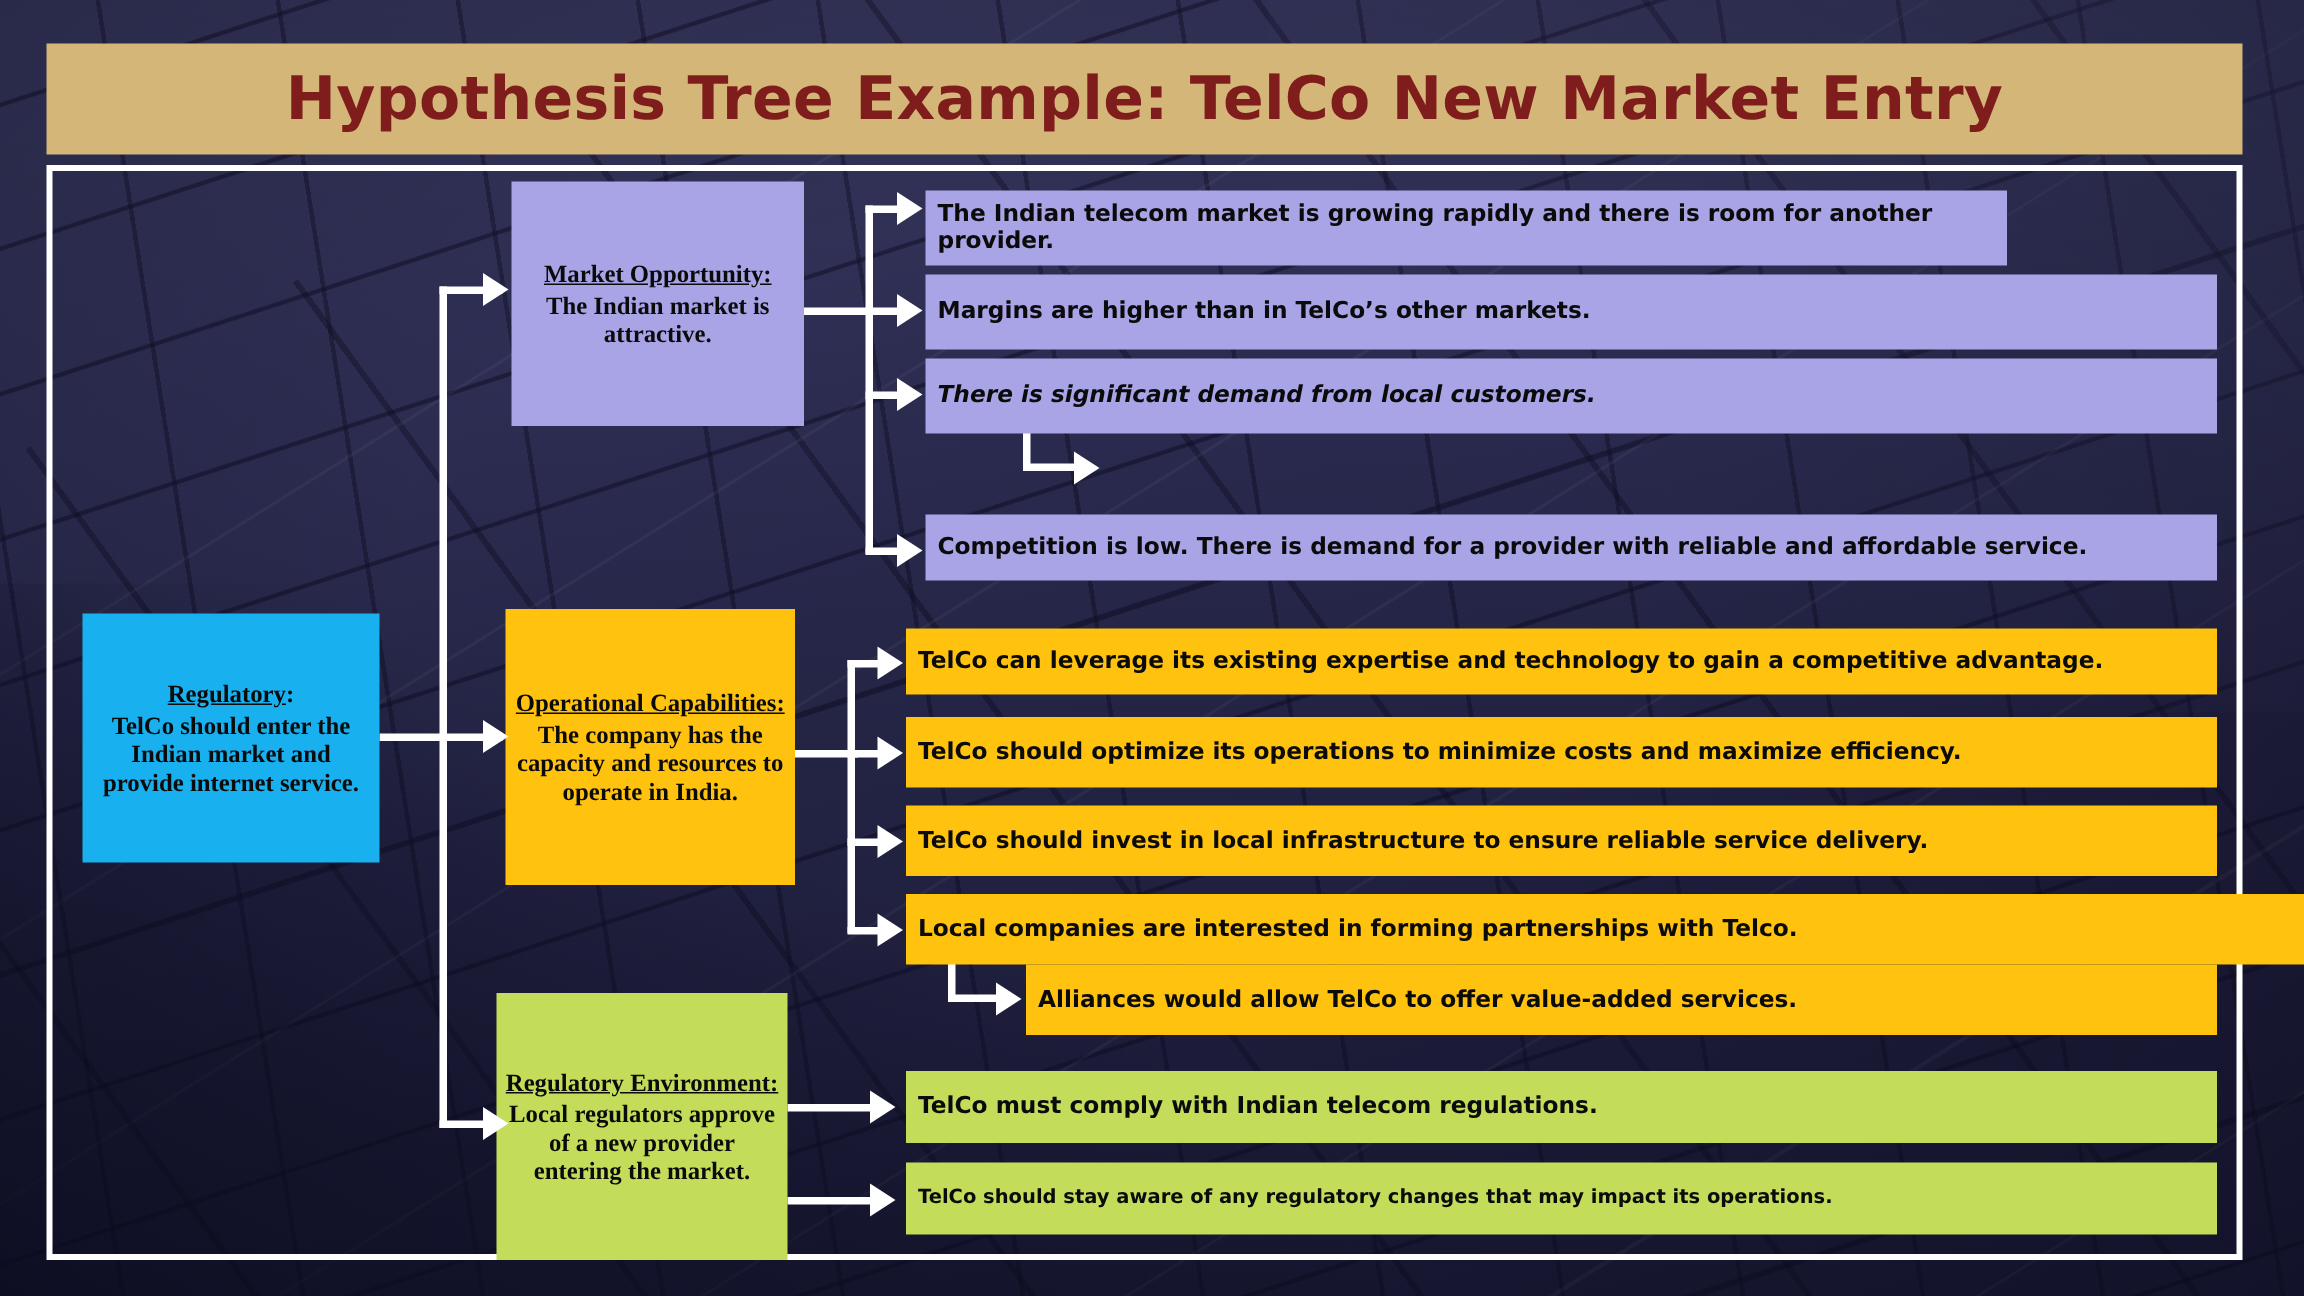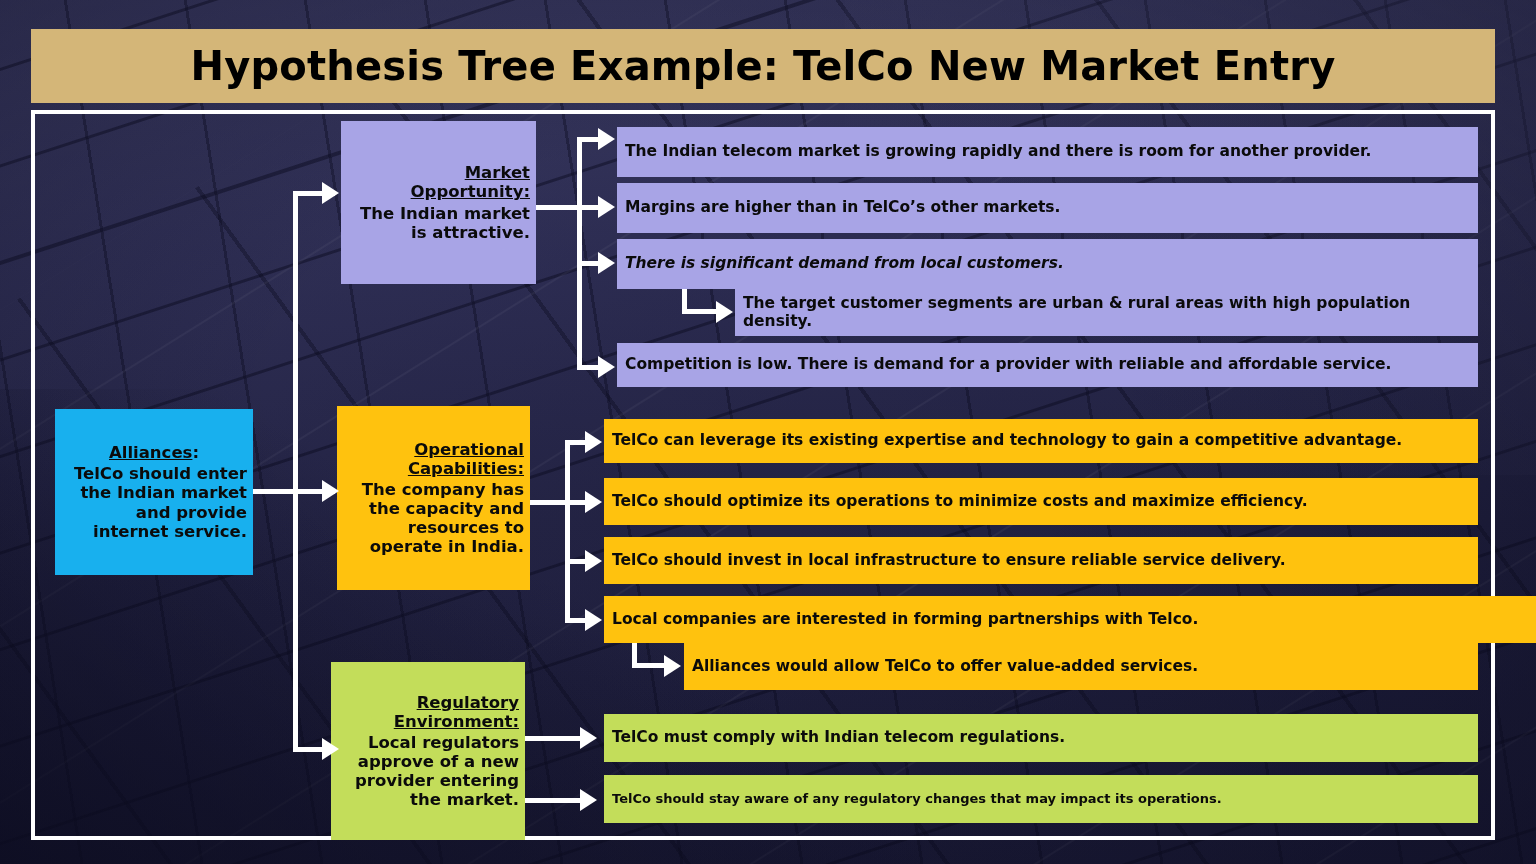--- a/index.html
+++ b/index.html
@@ -62,7 +62,7 @@
   #title-text {
     width: 100%;
     text-align: center;
-    color: #000000;
+    color: #7f1d1d;
     font-size: 40px;
     font-weight: bold;
     letter-spacing: .2px;

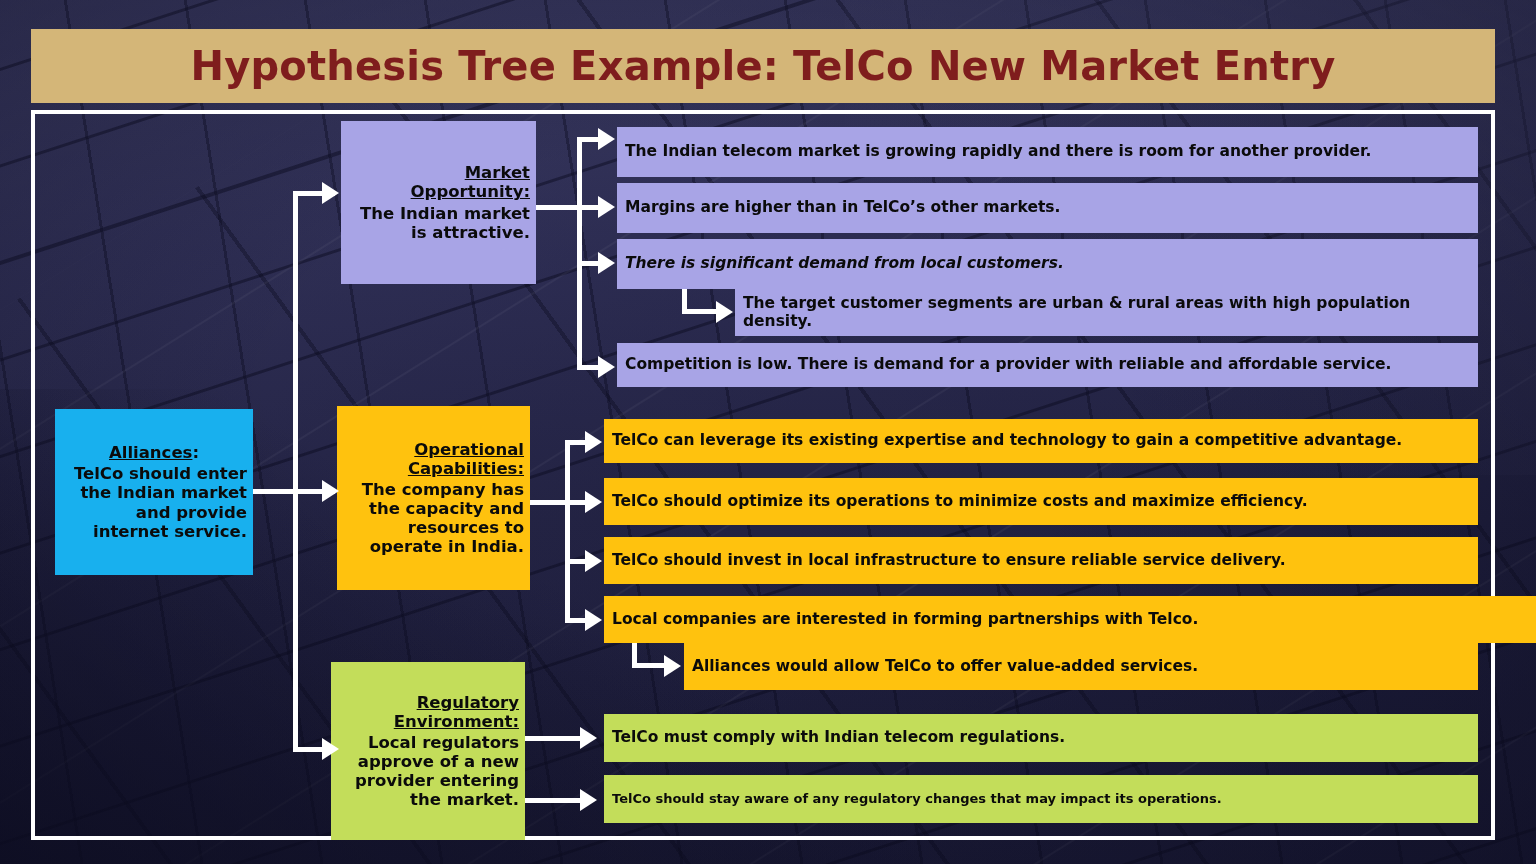--- a/index.html
+++ b/index.html
@@ -177,7 +177,7 @@
   <div class="conn h" style="left:682px; top:309px; width:44px;"></div>
   <div class="arrow" style="left:716px; top:301px;"></div>
 
-  <div class="node leftal leaf-market" style="left:617px; top:127px; width:861px; height:50px; font-size:15.5px;">
+  <div class="node leftal leaf-market" style="left:617px; top:127px; width:721px; height:50px; font-size:15.5px;">
     <span>The Indian telecom market is growing rapidly and there is room for another provider.</span>
   </div>
   <div class="node leftal leaf-market" style="left:617px; top:183px; width:861px; height:50px; font-size:15.5px;">

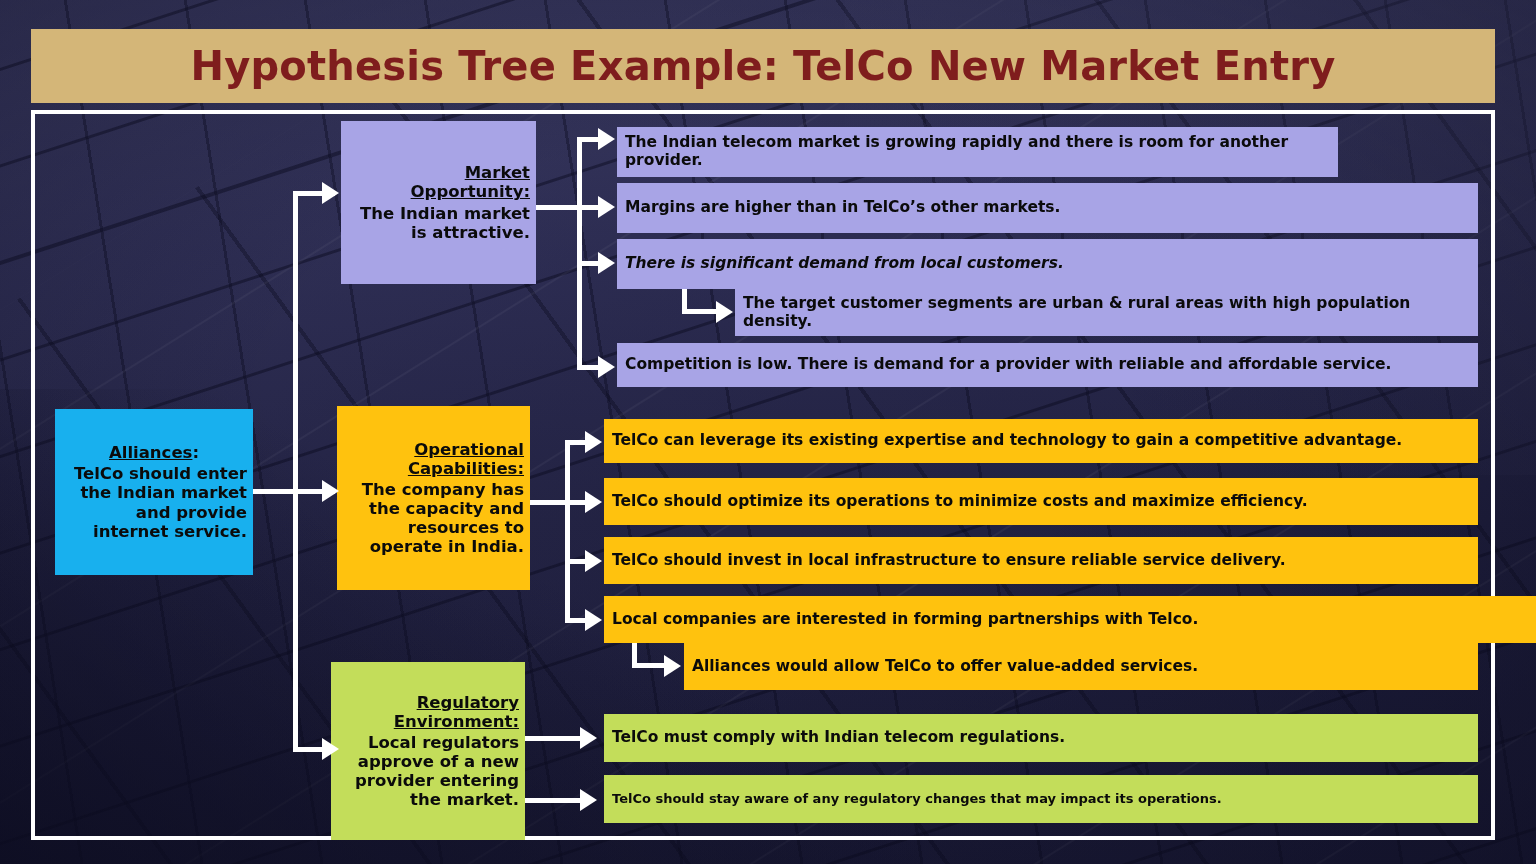--- a/index.html
+++ b/index.html
@@ -89,7 +89,7 @@
     line-height: 1.16;
     z-index: 5;
   }
-  .node.centered { justify-content: center; text-align: right; flex-direction: column; }
+  .node.centered { justify-content: center; text-align: center; flex-direction: column; font-family: Liberation Serif, serif; }
   .node.leftal { justify-content: flex-start; text-align: left; padding-left: 8px; }
 
   .n-hypothesis { background: #18b0ee; }

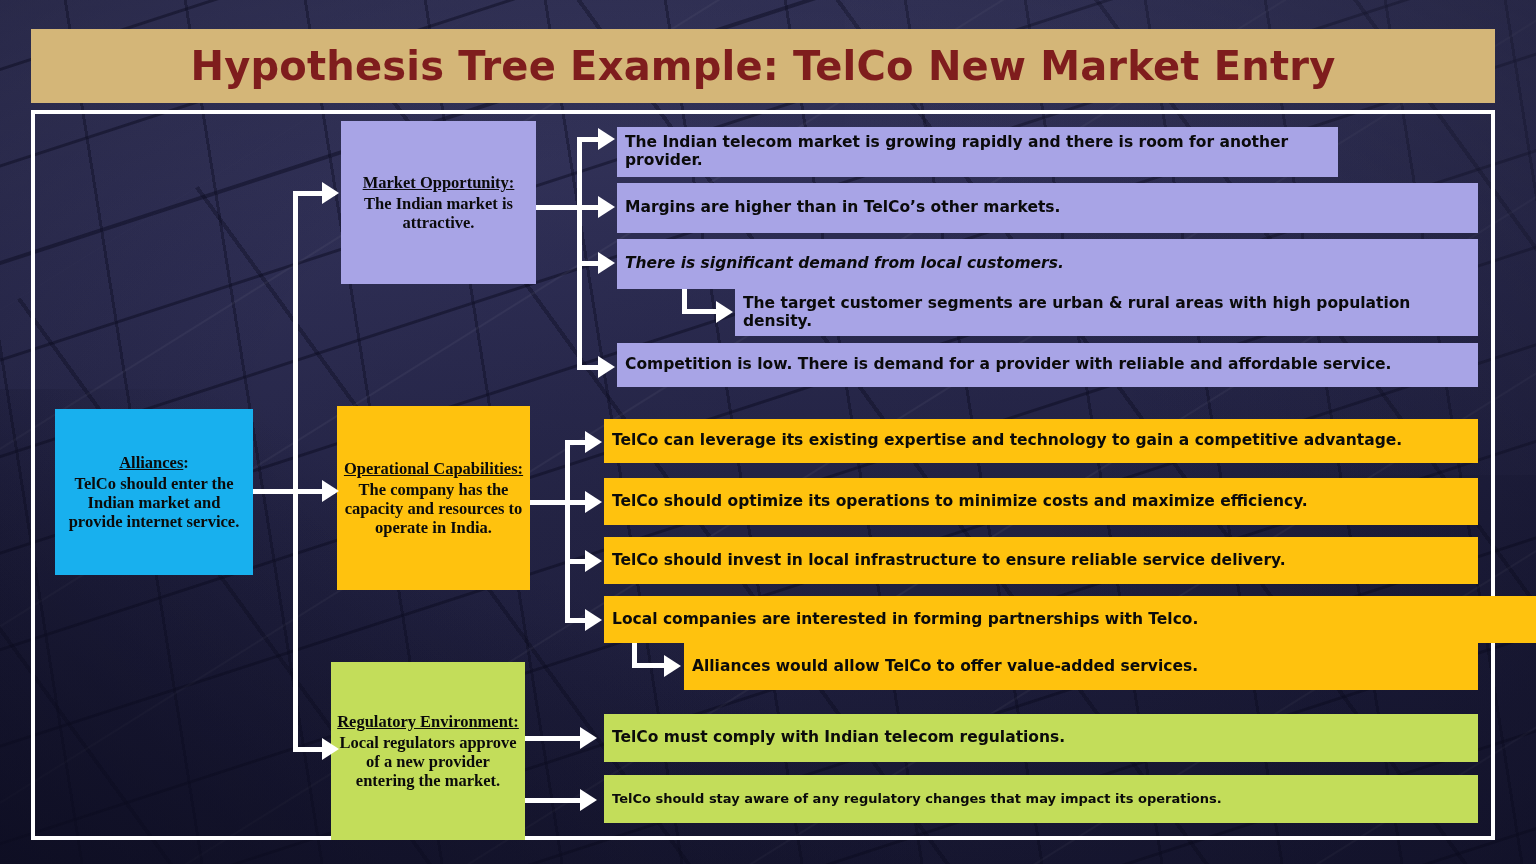--- a/index.html
+++ b/index.html
@@ -186,9 +186,6 @@
   <div class="node leftal leaf-market" style="left:617px; top:239px; width:861px; height:50px; font-size:15.5px;font-style:italic;">
     <span>There is significant demand from local customers.</span>
   </div>
-  <div class="node leftal leaf-market" style="left:735px; top:289px; width:743px; height:47px; font-size:15.5px;">
-    <span>The target customer segments are urban &amp; rural areas with high population density.</span>
-  </div>
   <div class="node leftal leaf-market" style="left:617px; top:343px; width:861px; height:44px; font-size:15.5px;">
     <span>Competition is low. There is demand for a provider with reliable and affordable service.</span>
   </div>

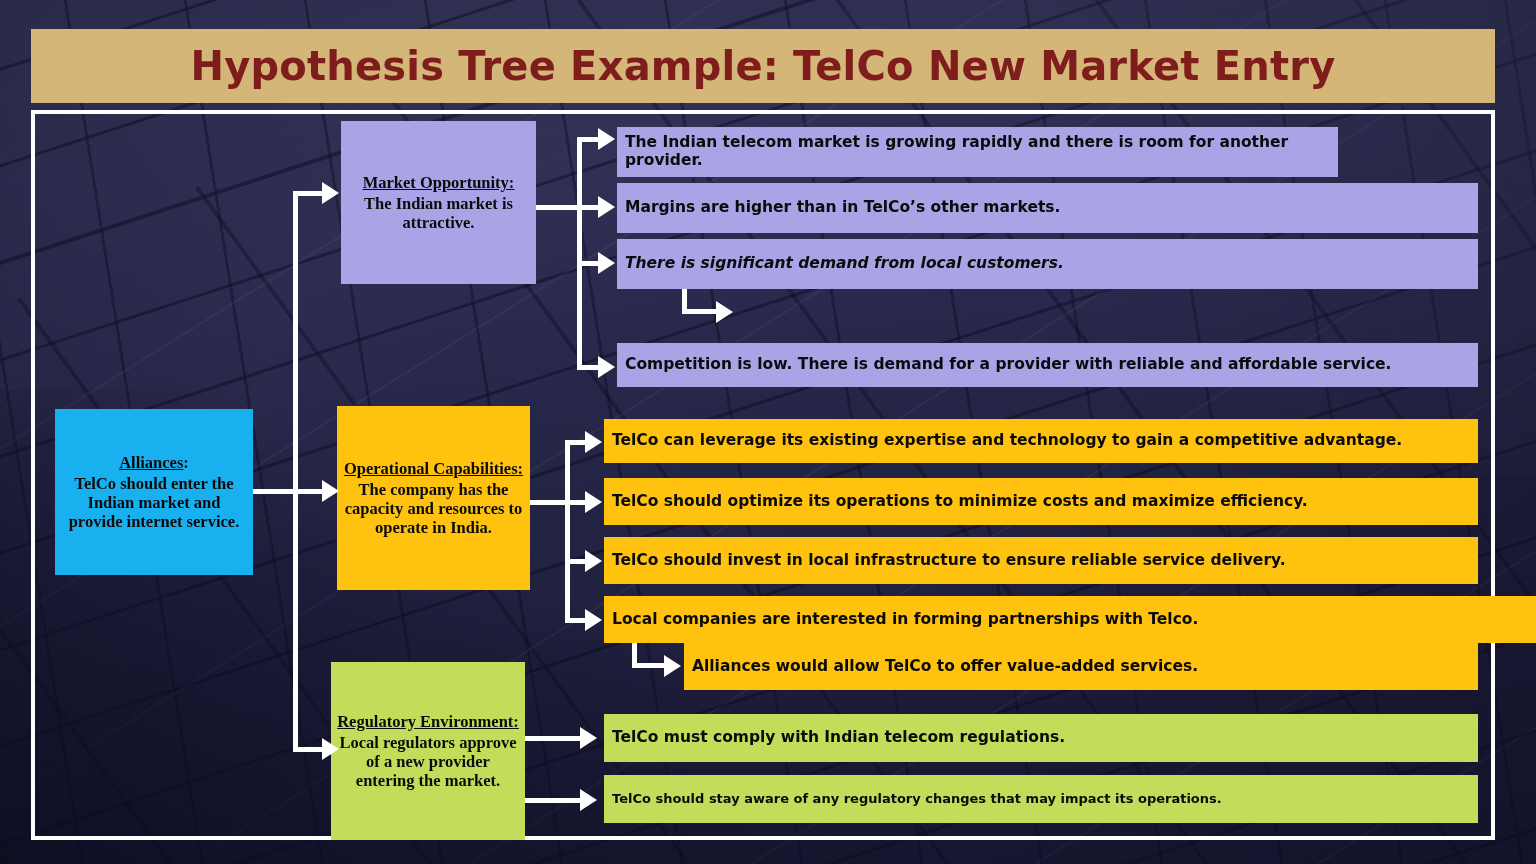--- a/index.html
+++ b/index.html
@@ -136,7 +136,7 @@
 
   <div class="node centered n-hypothesis" style="left:55px; top:409px; width:198px; height:166px; font-size:16.5px; padding:4px 6px;">
     <div style="margin-bottom:2px;">
-      <span class="hdr">Alliances</span><span>:</span>
+      <span class="hdr">Regulatory</span><span>:</span>
     </div>
     <div>TelCo should enter the Indian market and provide internet service.</div>
   </div>

